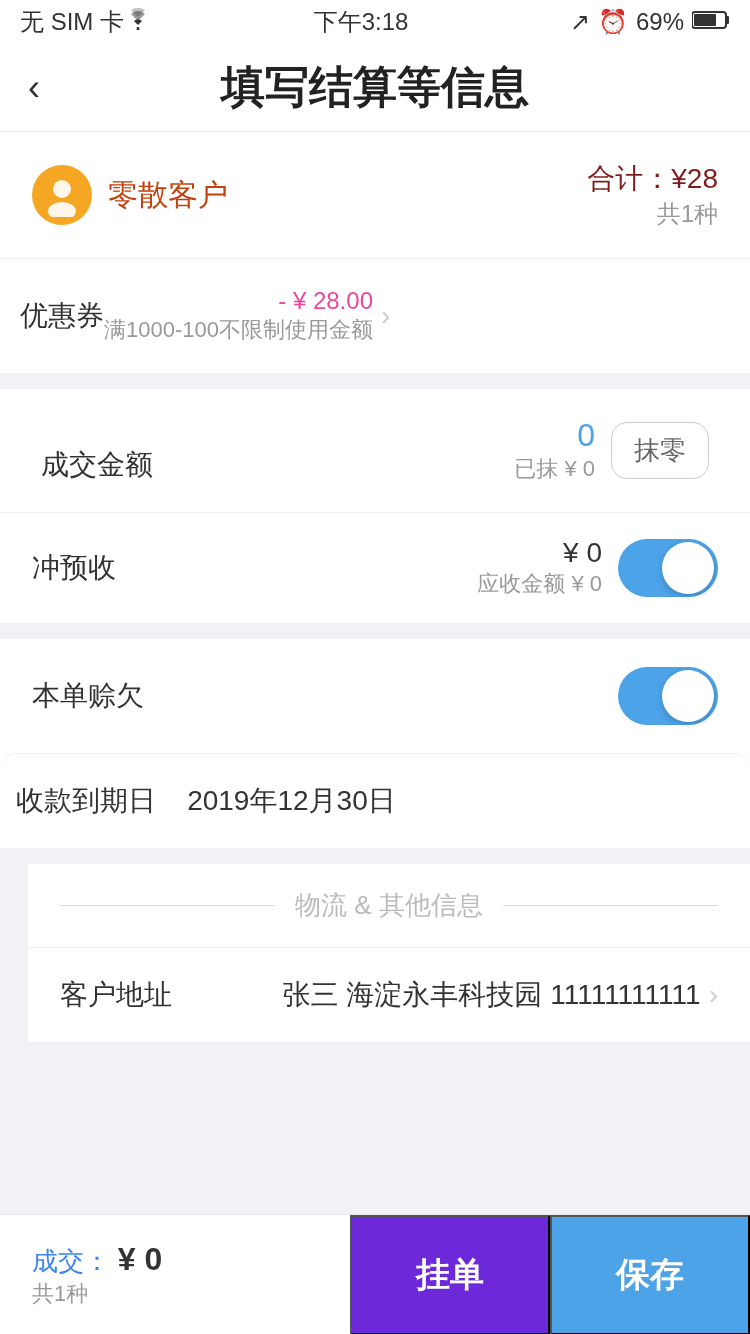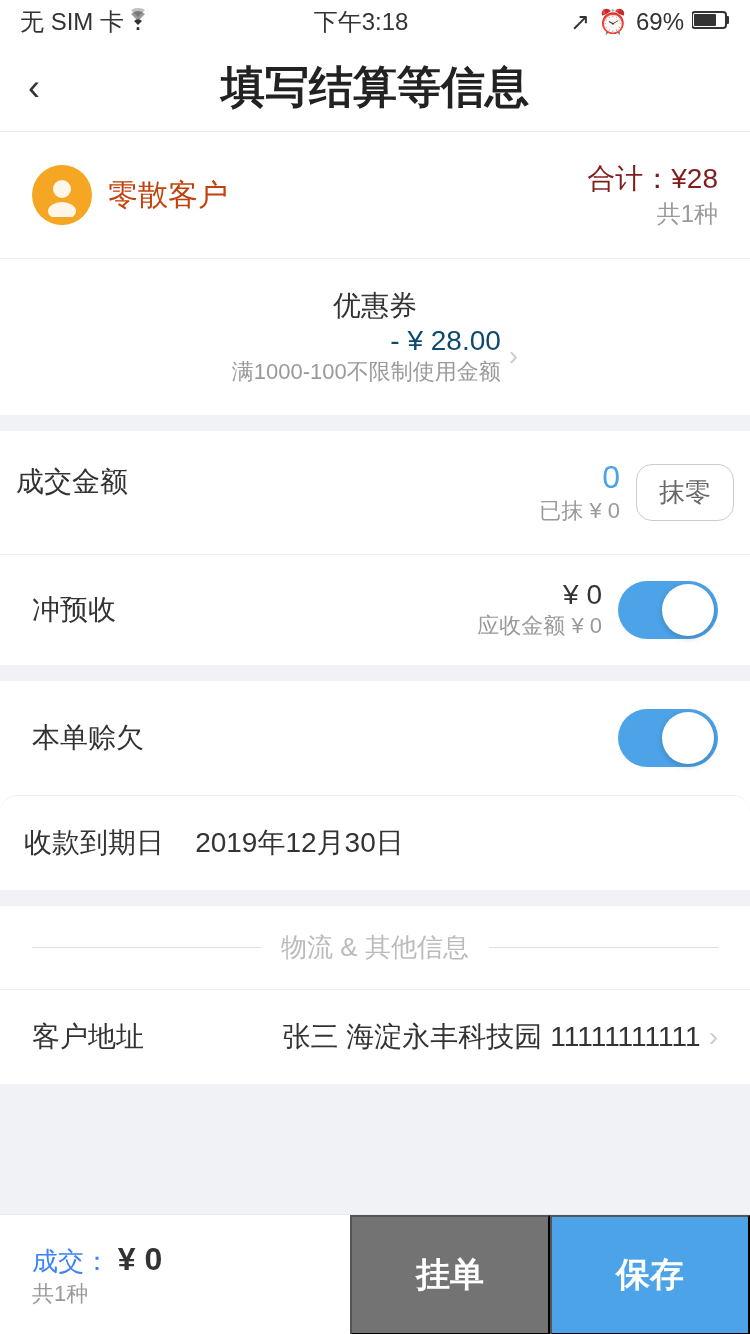--- a/index.html
+++ b/index.html
@@ -99,12 +99,11 @@
 
     
     .coupon-row {
-      padding: 28px 32px;
-      display: flex;
-      align-items: center;
-      justify-content: flex-end;
+      padding: 28px 20px;
+      display: flex;
+      align-items: center;
+      justify-content: flex-start;
       border-top: 1px solid #f0f0f0;
-      flex-direction: column;
     }
     .coupon-label {
       font-size: 28px;

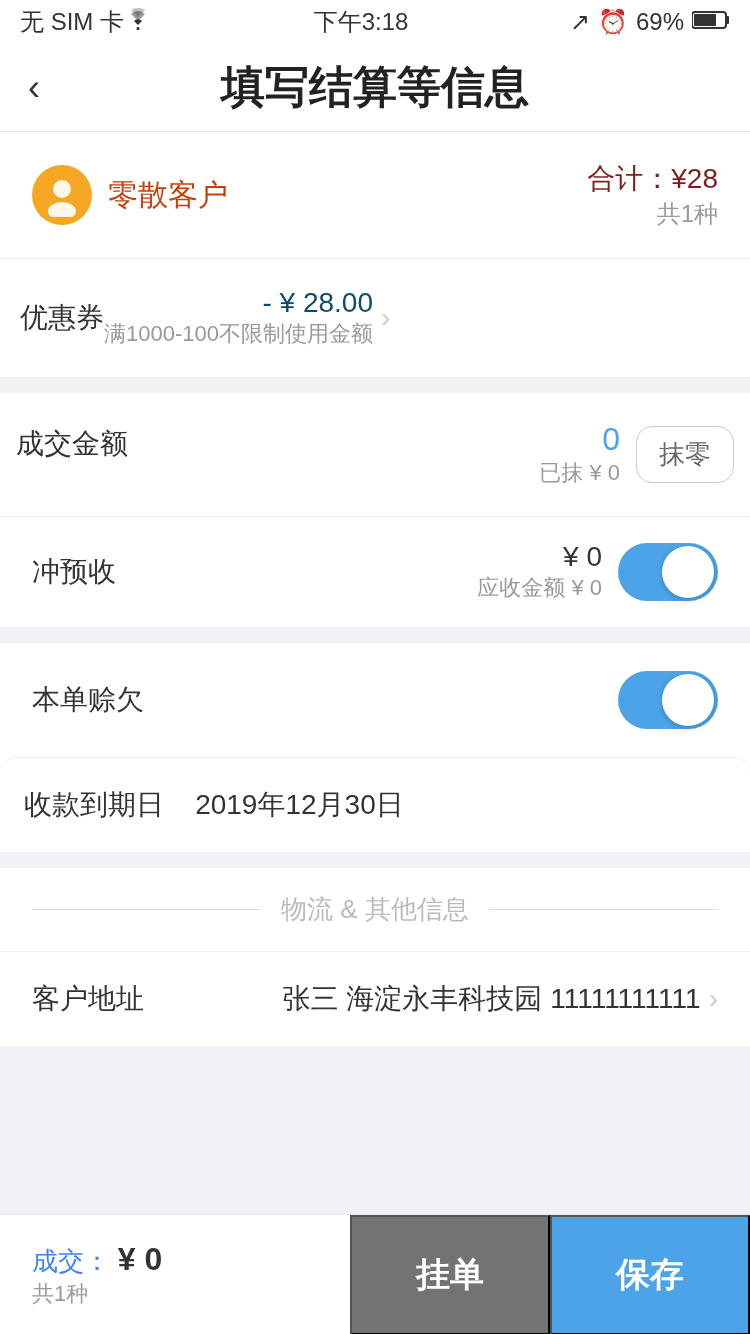--- a/index.html
+++ b/index.html
@@ -116,8 +116,8 @@
     }
     .coupon-right-content { text-align: right; }
     .coupon-amount {
-      font-size: 28px;
-      color: #0c4a6e;
+      font-size: 24px;
+      color: #ec4899;
       font-weight: 500;
     }
     .coupon-desc {

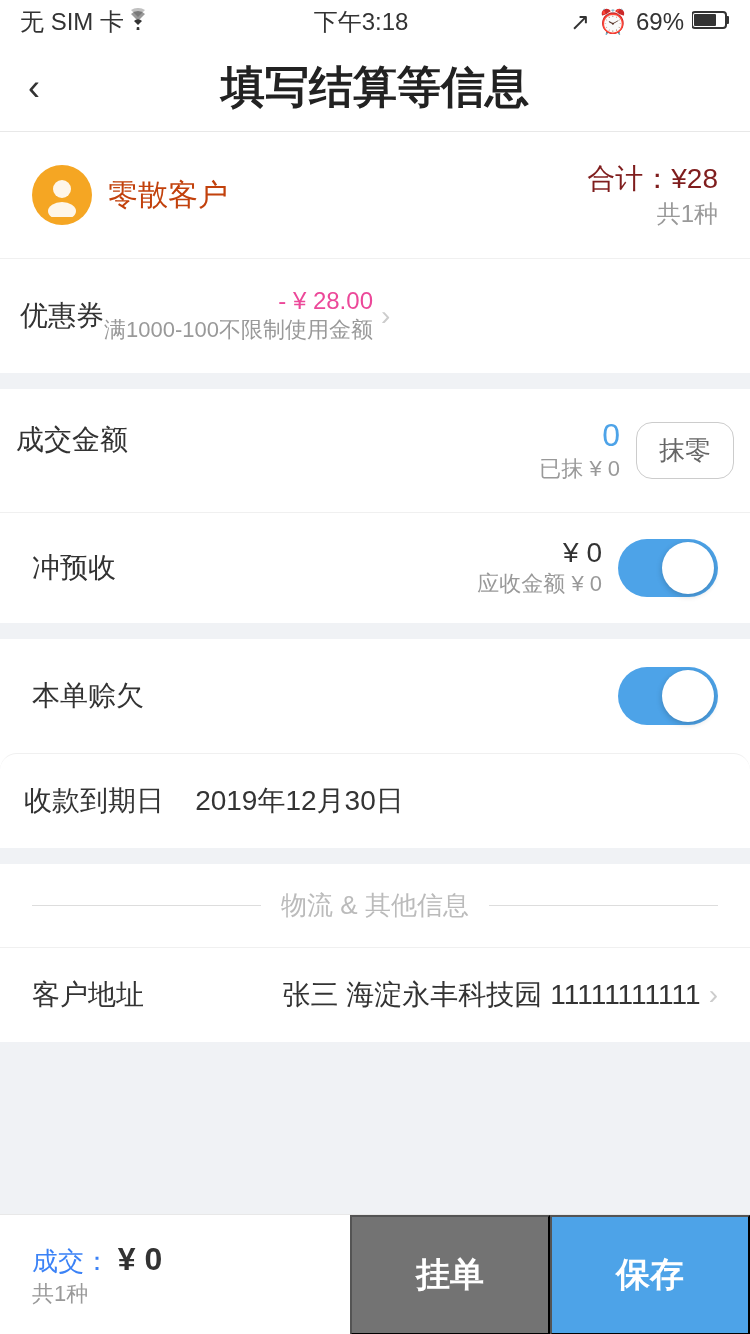--- a/index.html
+++ b/index.html
@@ -131,9 +131,9 @@
 
     
     .transaction-row {
-      padding: 28px 16px;
-      display: flex;
-      align-items: flex-start;
+      padding: 28px 41px;
+      display: flex;
+      align-items: flex-end;
       justify-content: space-between;
     }
     .row-label {

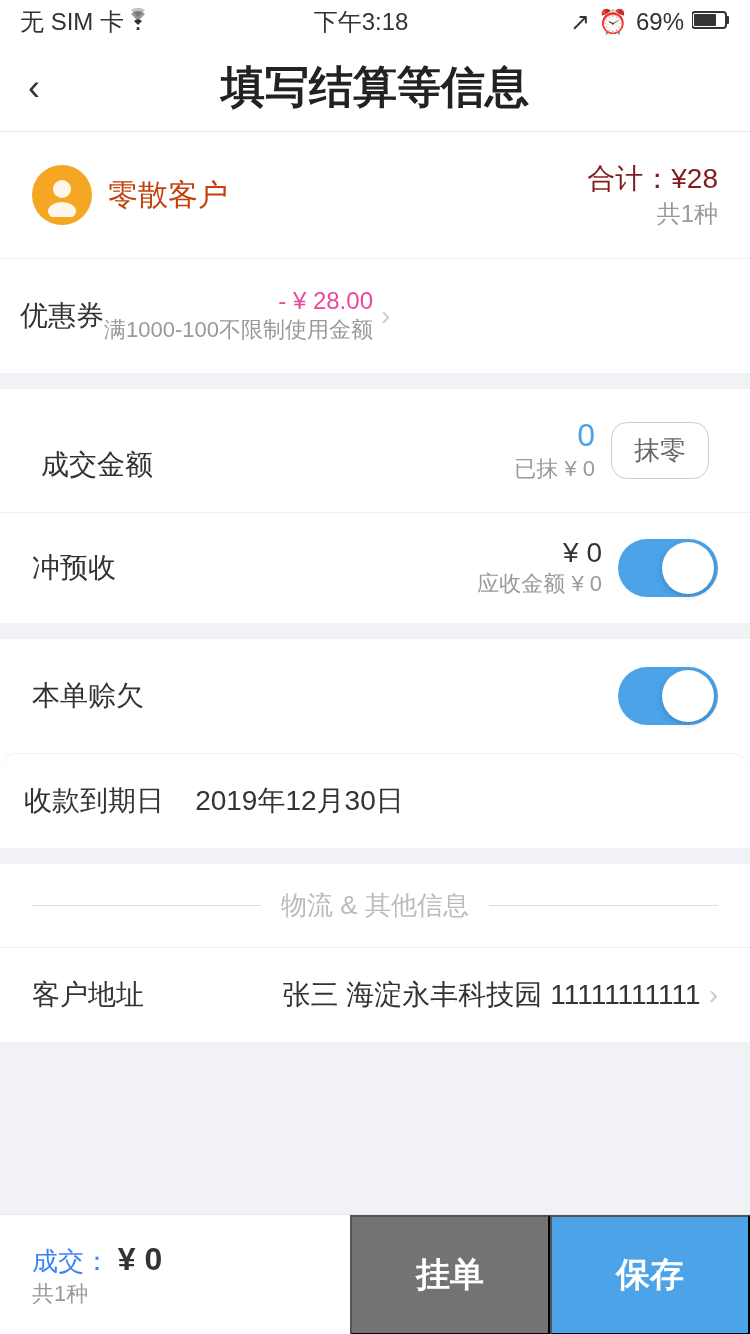--- a/index.html
+++ b/index.html
@@ -219,7 +219,7 @@
 
     
     .duedate-row {
-      padding: 28px 24px;
+      padding: 28px 16px;
       border-top: 1px solid #f0f0f0;
       border-radius: 17px;
     }

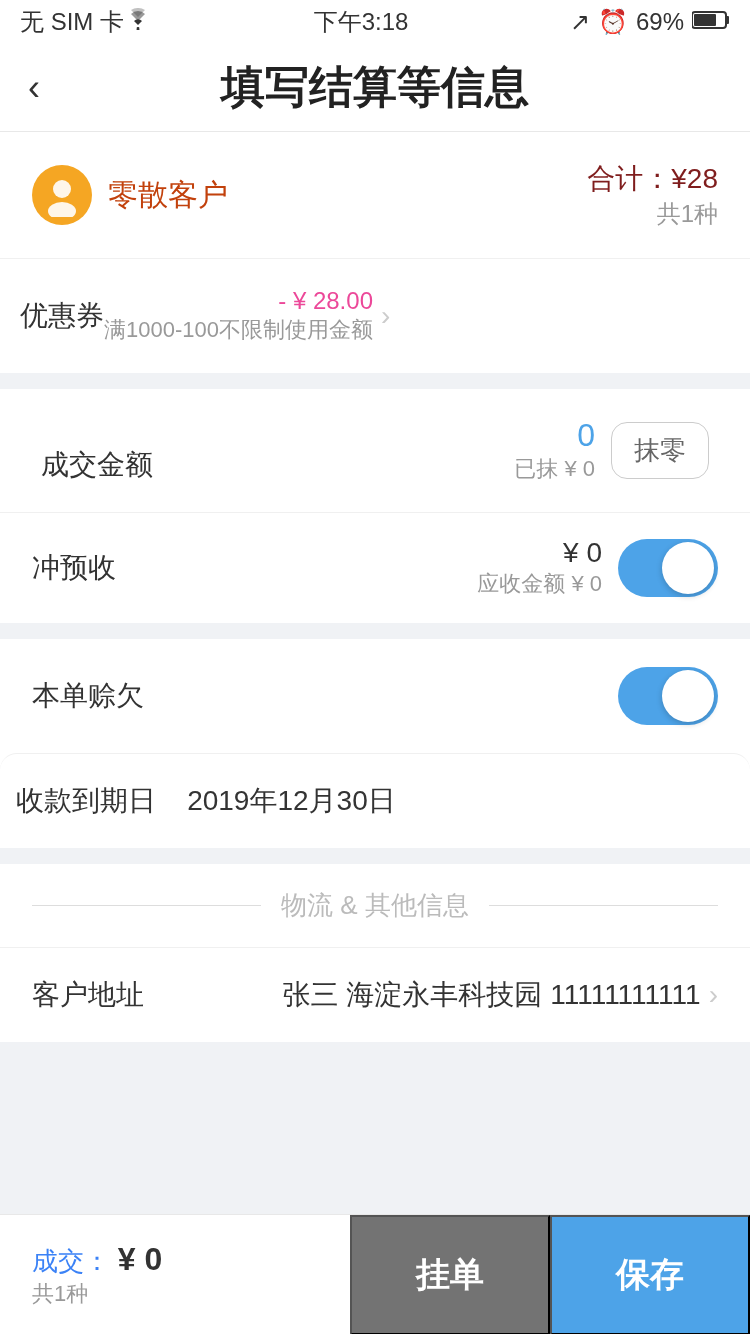--- a/index.html
+++ b/index.html
@@ -232,6 +232,7 @@
     .logistics-section {
       background: #fff;
       margin-bottom: 16px;
+      margin-left: 28px;
     }
     .logistics-header {
       padding: 24px 32px;

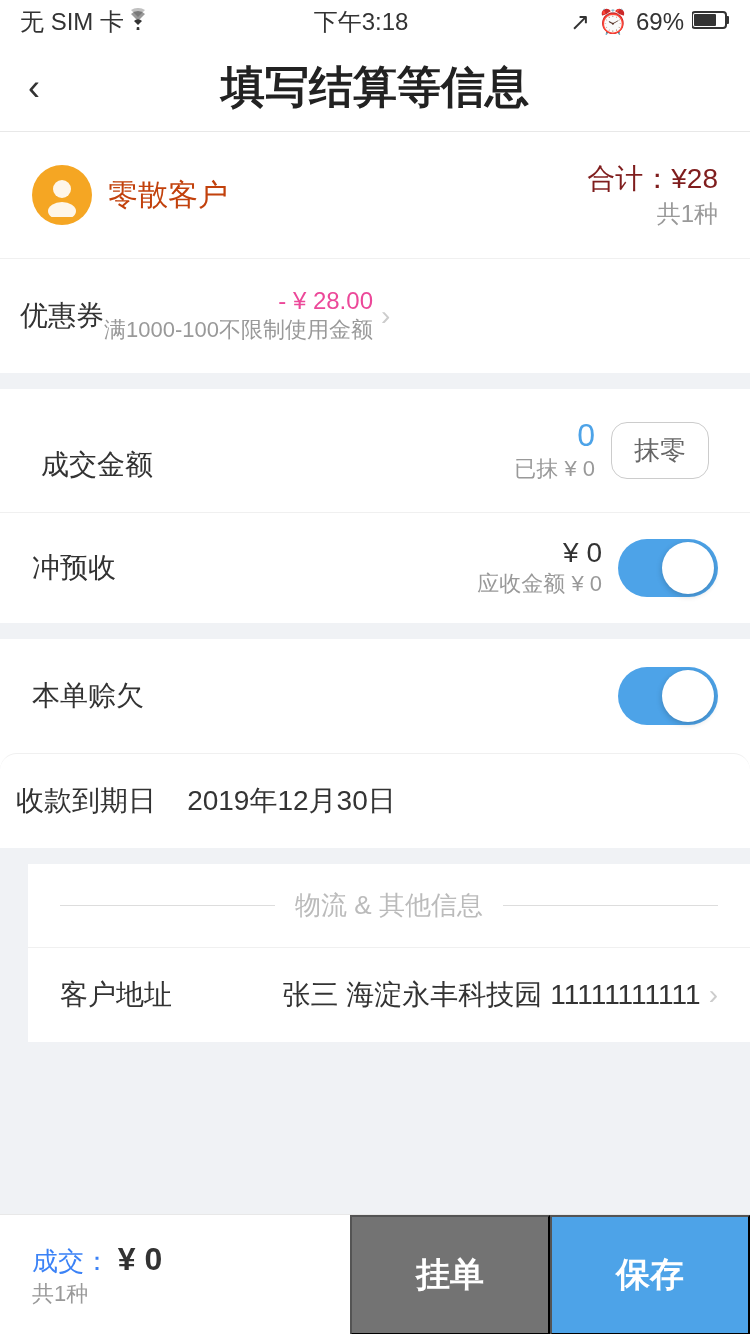--- a/index.html
+++ b/index.html
@@ -300,7 +300,7 @@
       color: #fff;
       cursor: pointer;
     }
-    .btn-pending { background: #737373; margin-left: 6px; }
+    .btn-pending { background: #6d28d9; margin-left: 6px; }
     .btn-save { background: #4da3e8; }
   </style>
 </head>

